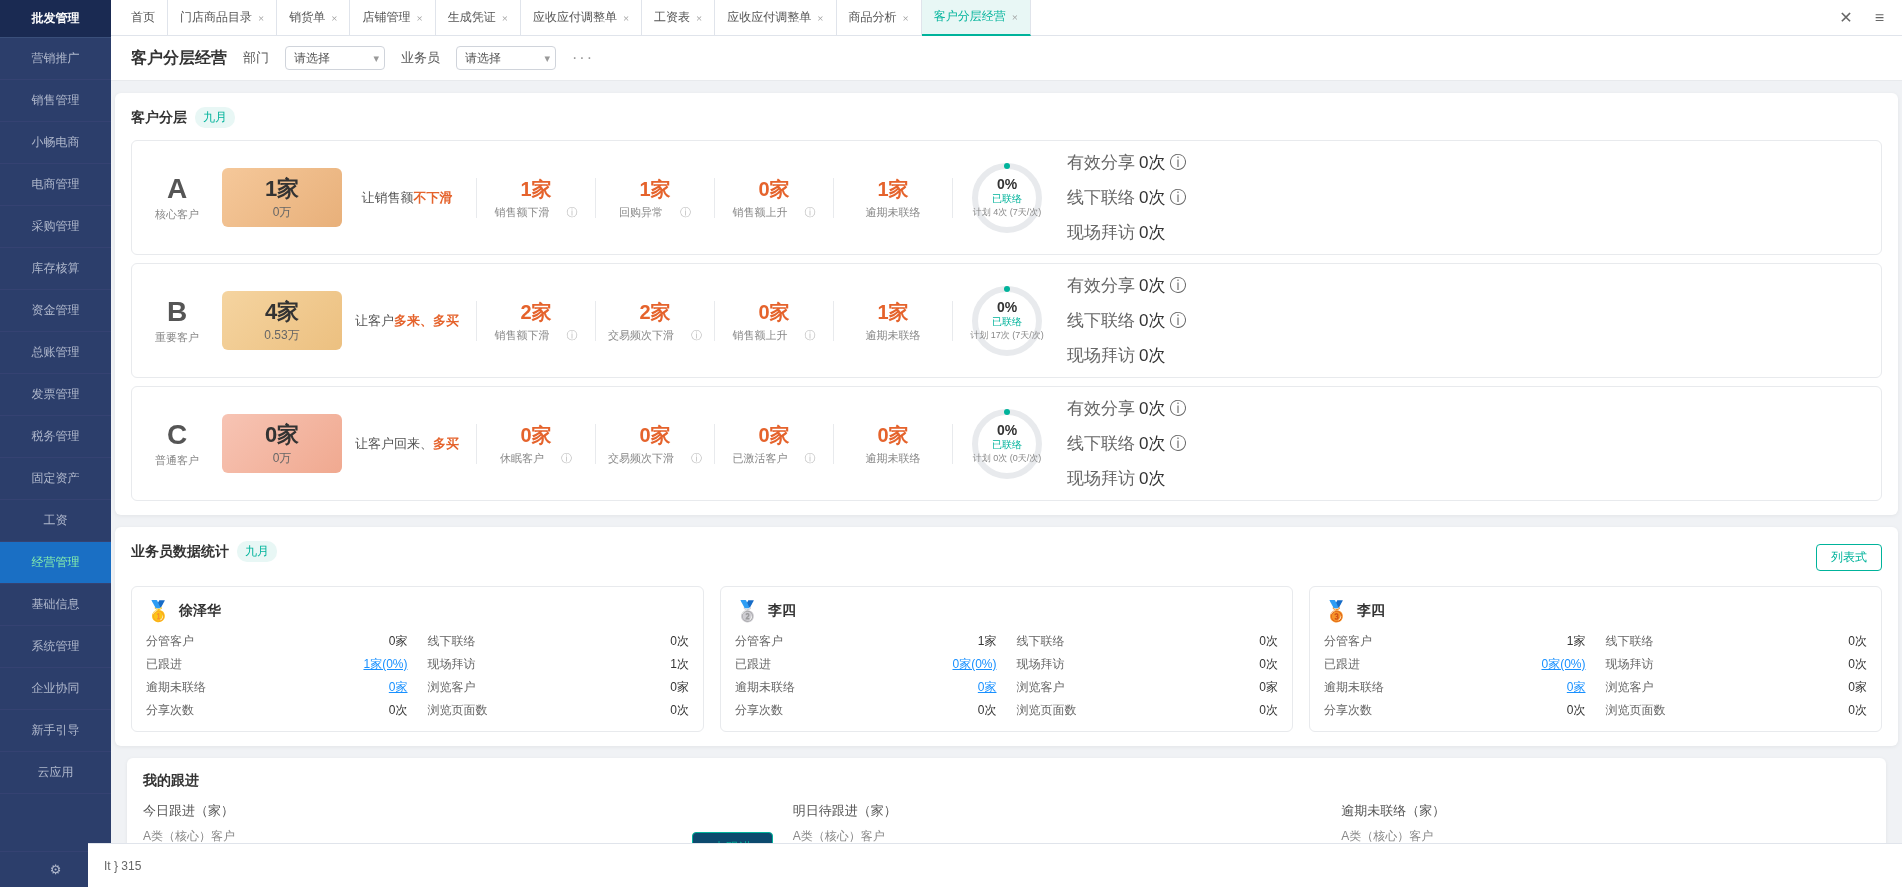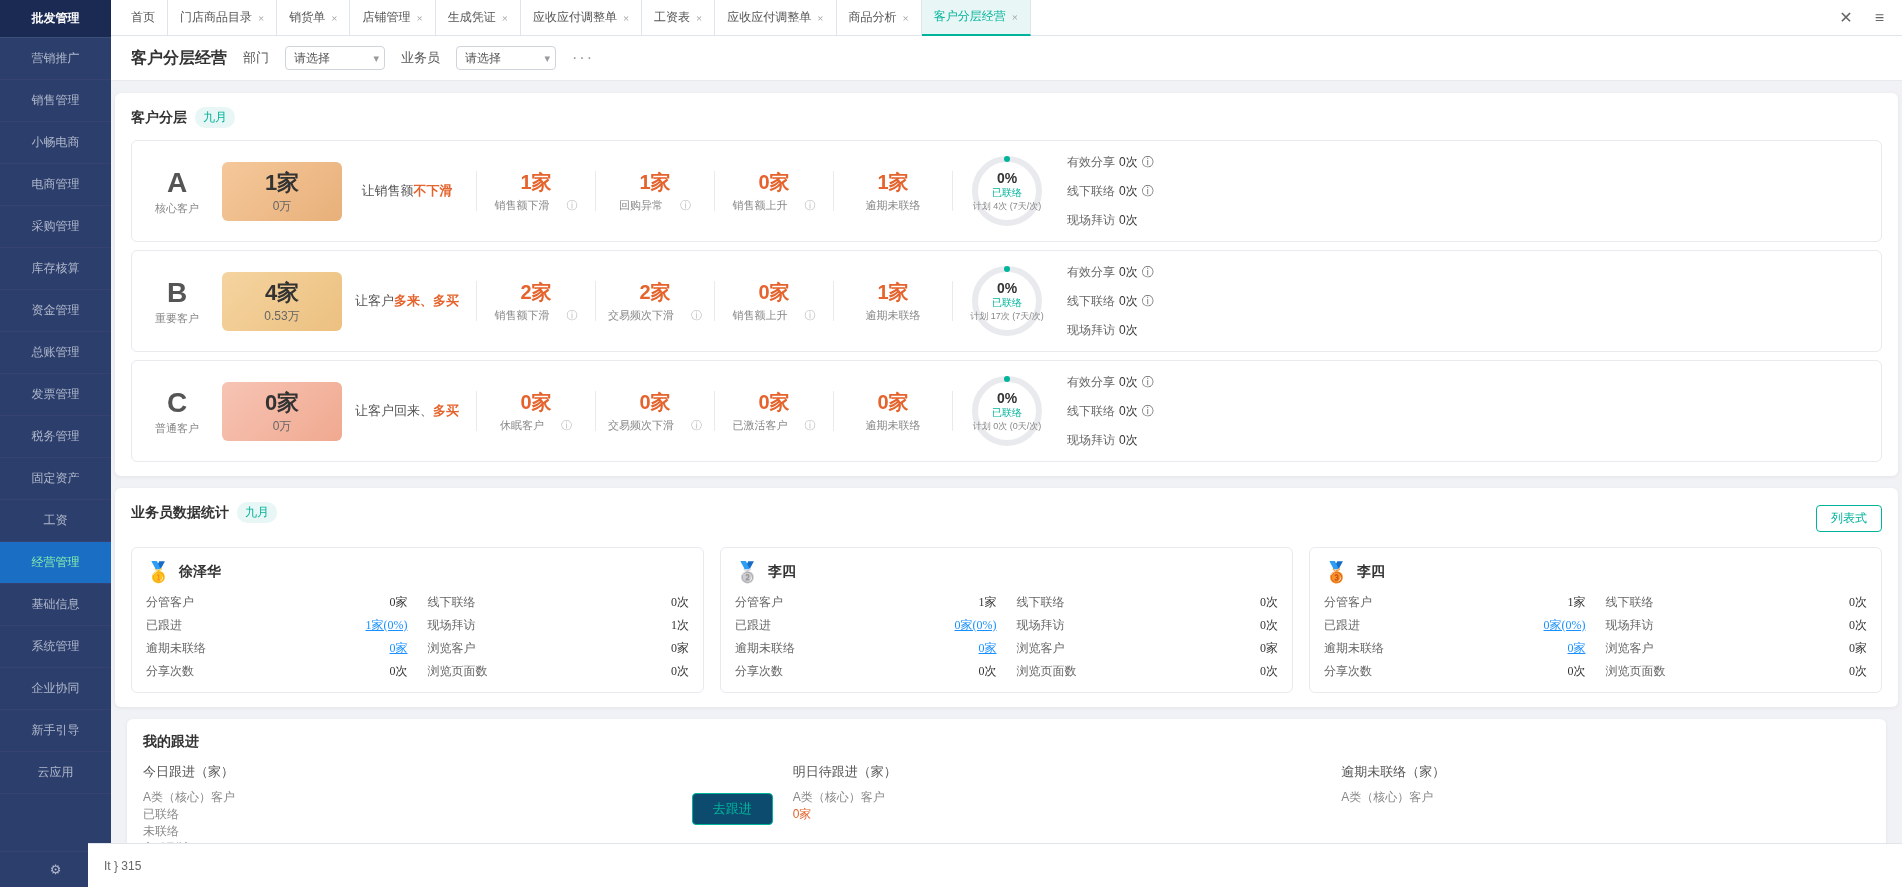--- a/index.html
+++ b/index.html
@@ -317,7 +317,7 @@
       flex-direction: column;
       gap: 12px;
       padding: 0 10px;
-      font-size: 12px;
+      font-size: 17px;
       color: #666;
     }
     .tier-right-stat-row {

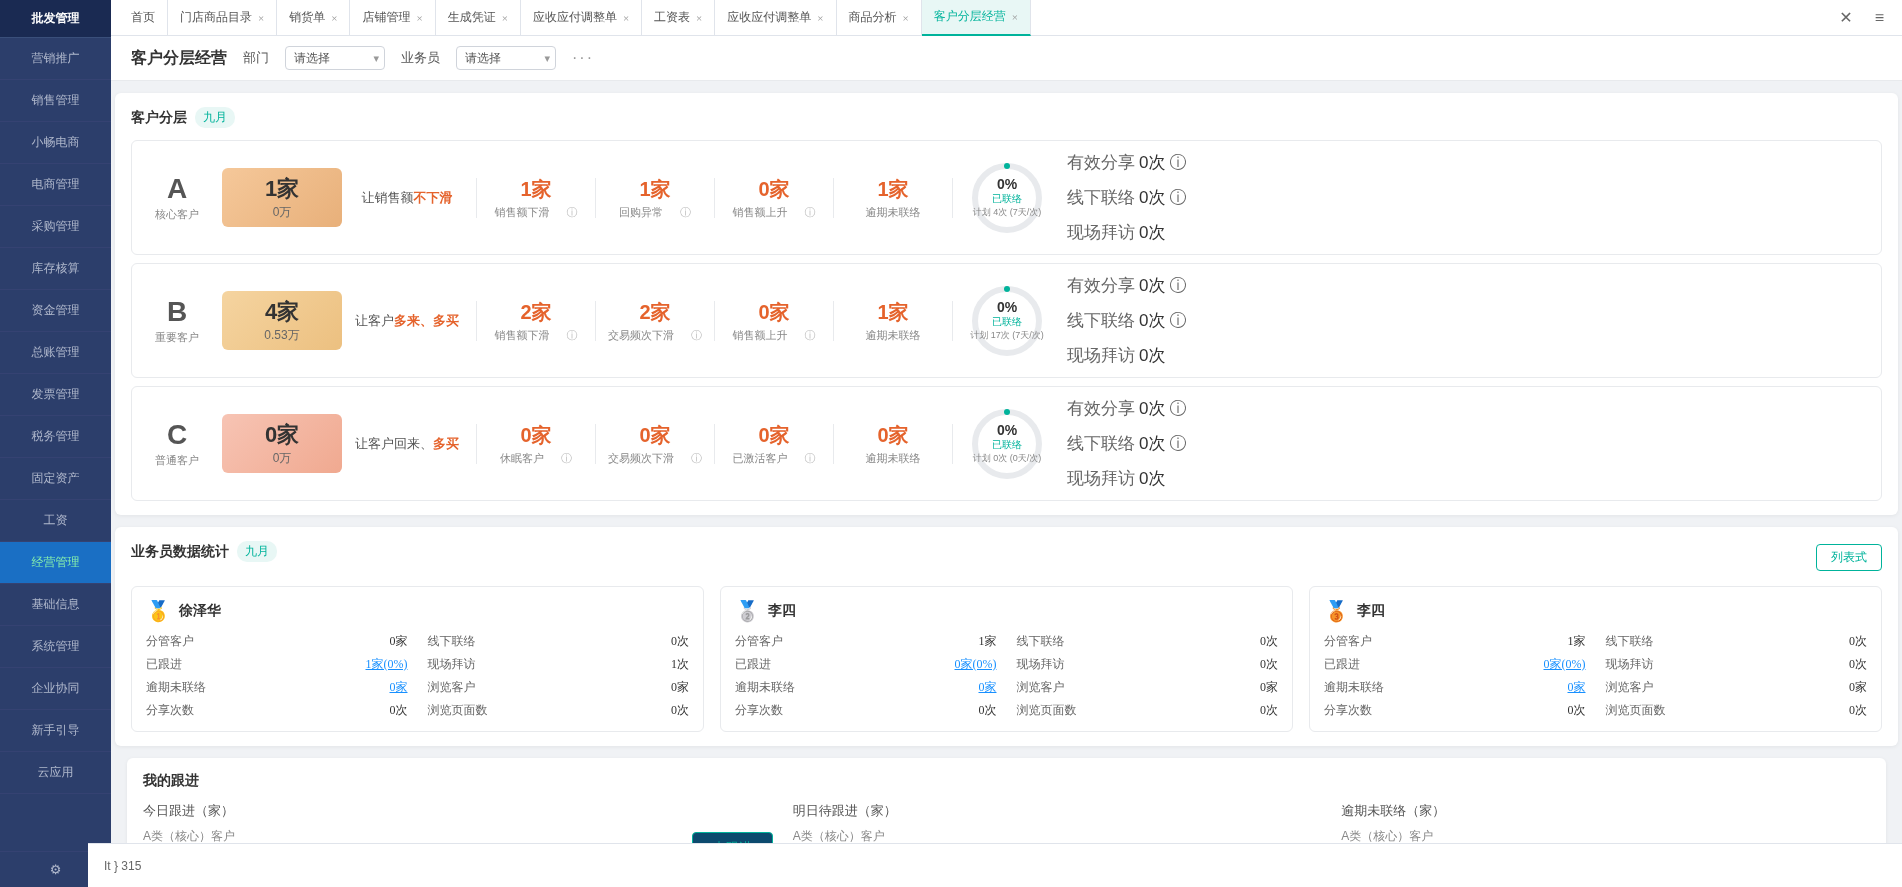--- a/index.html
+++ b/index.html
@@ -381,7 +381,6 @@
       justify-content: space-between;
       font-size: 12px;
       color: #666;
-      font-family: Liberation Serif, serif;
     }
     .staff-stat-val {
       color: #333;

